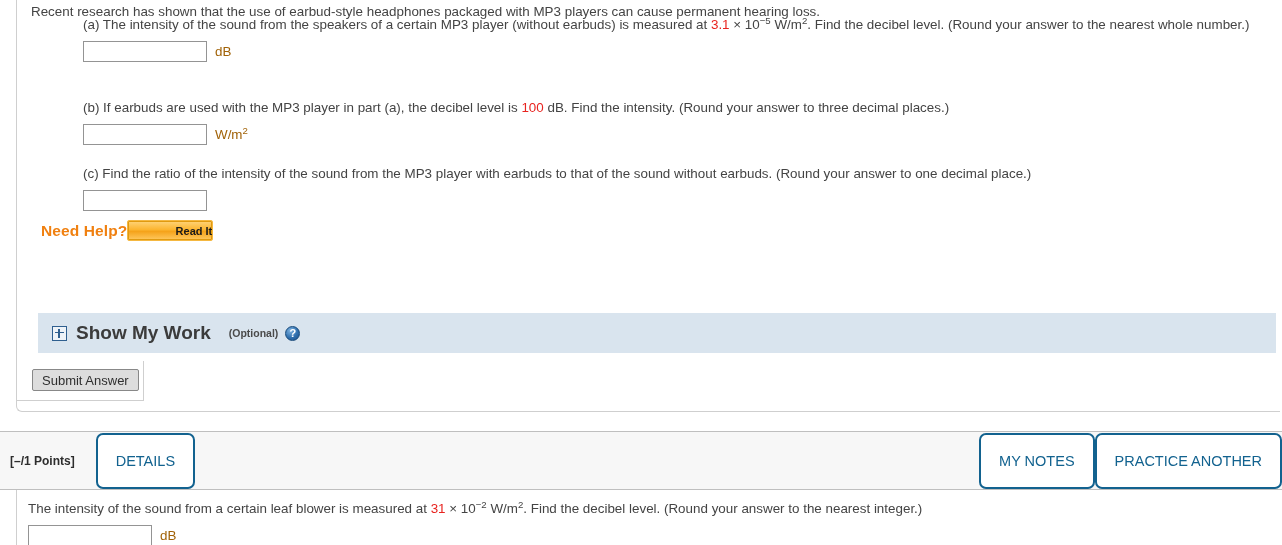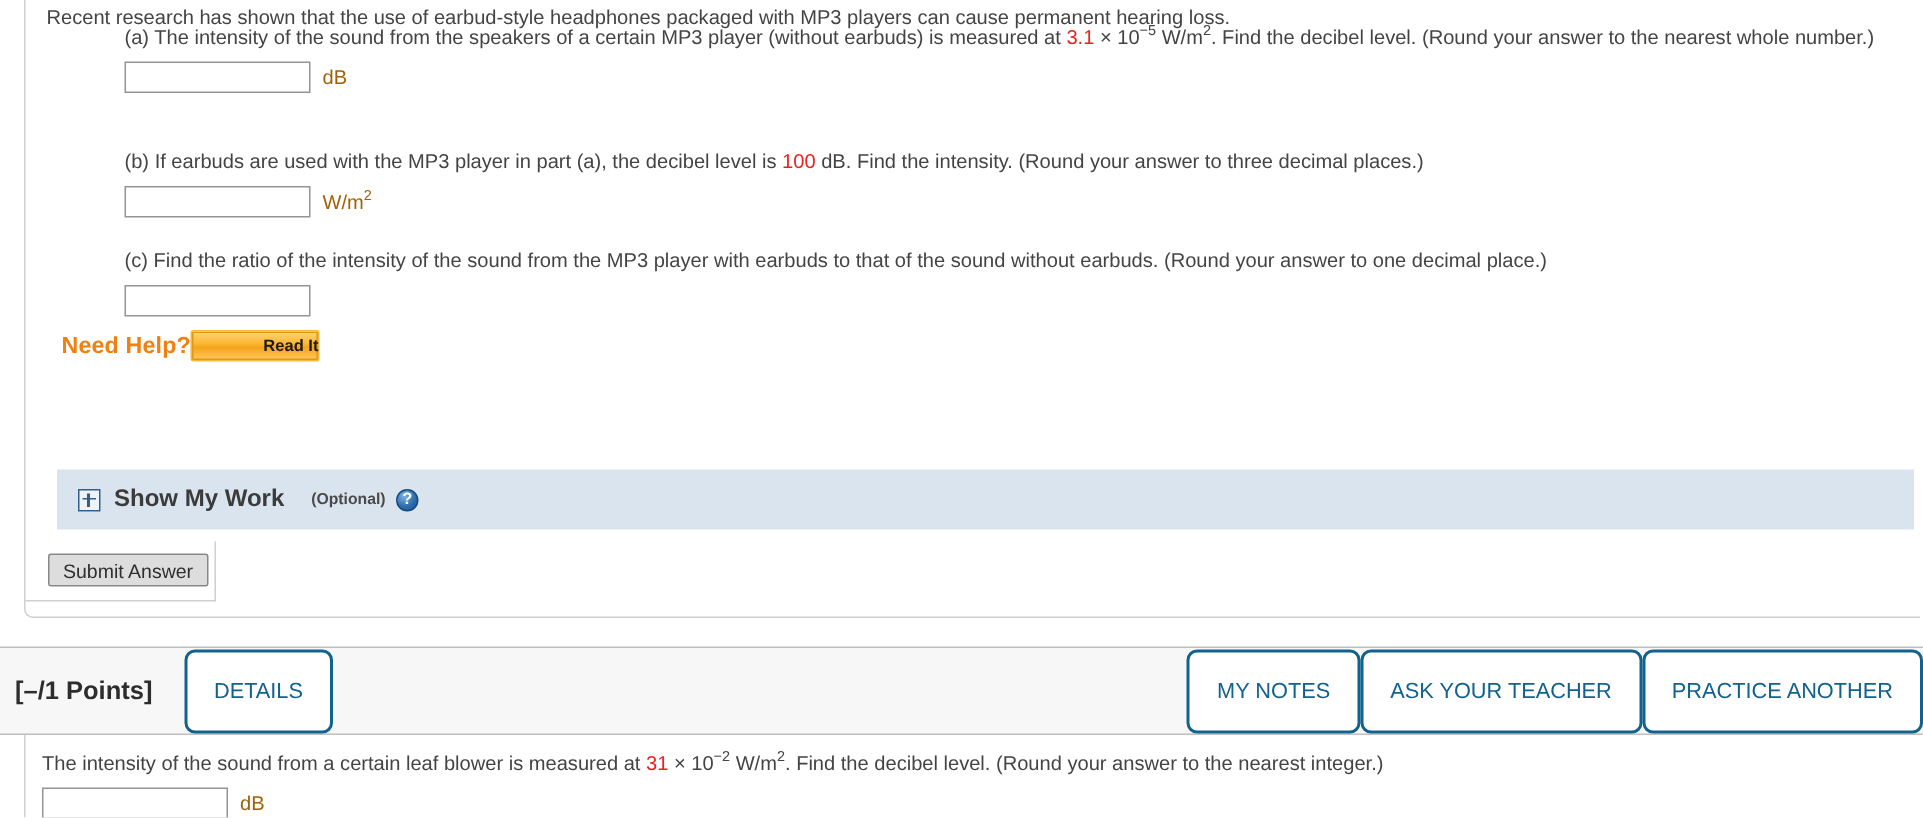--- a/index.html
+++ b/index.html
@@ -145,7 +145,7 @@
 
   .smw-title {
     margin-left: 9px;
-    font-size: 16px;
+    font-size: 19px;
     font-weight: bold;
     color: #3b3b3b;
   }

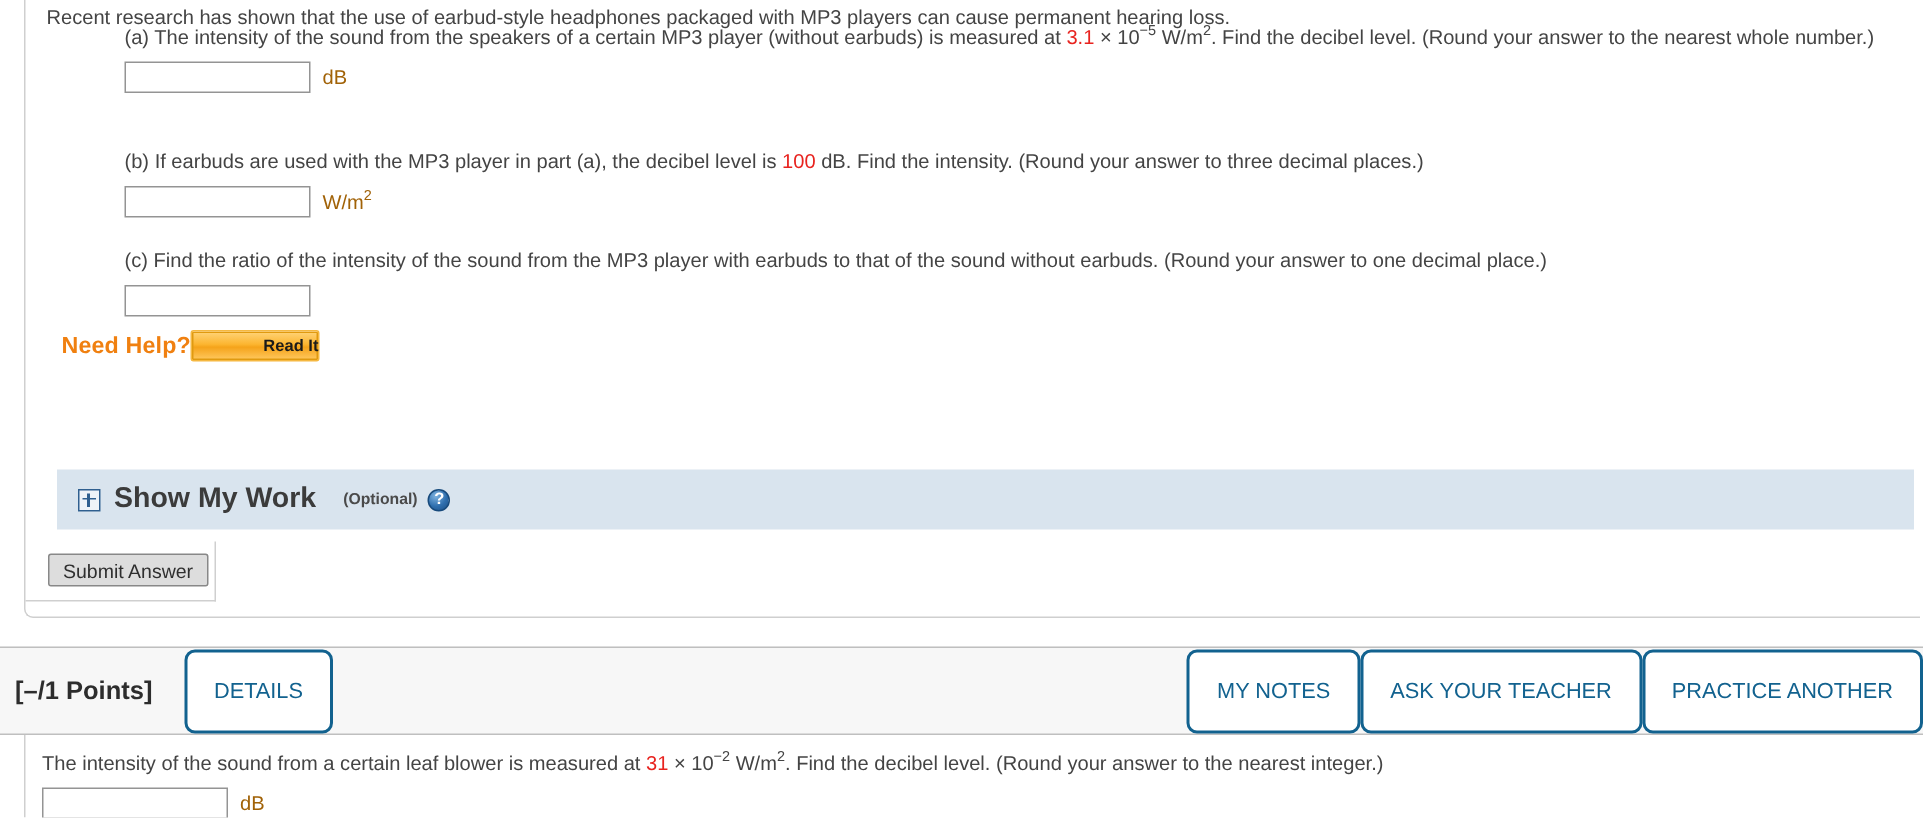--- a/index.html
+++ b/index.html
@@ -217,7 +217,7 @@
   }
   .points-label {
     margin-left: 10px;
-    font-size: 17px;
+    font-size: 12px;
     font-weight: bold;
     color: #2d2d2d;
     white-space: nowrap;

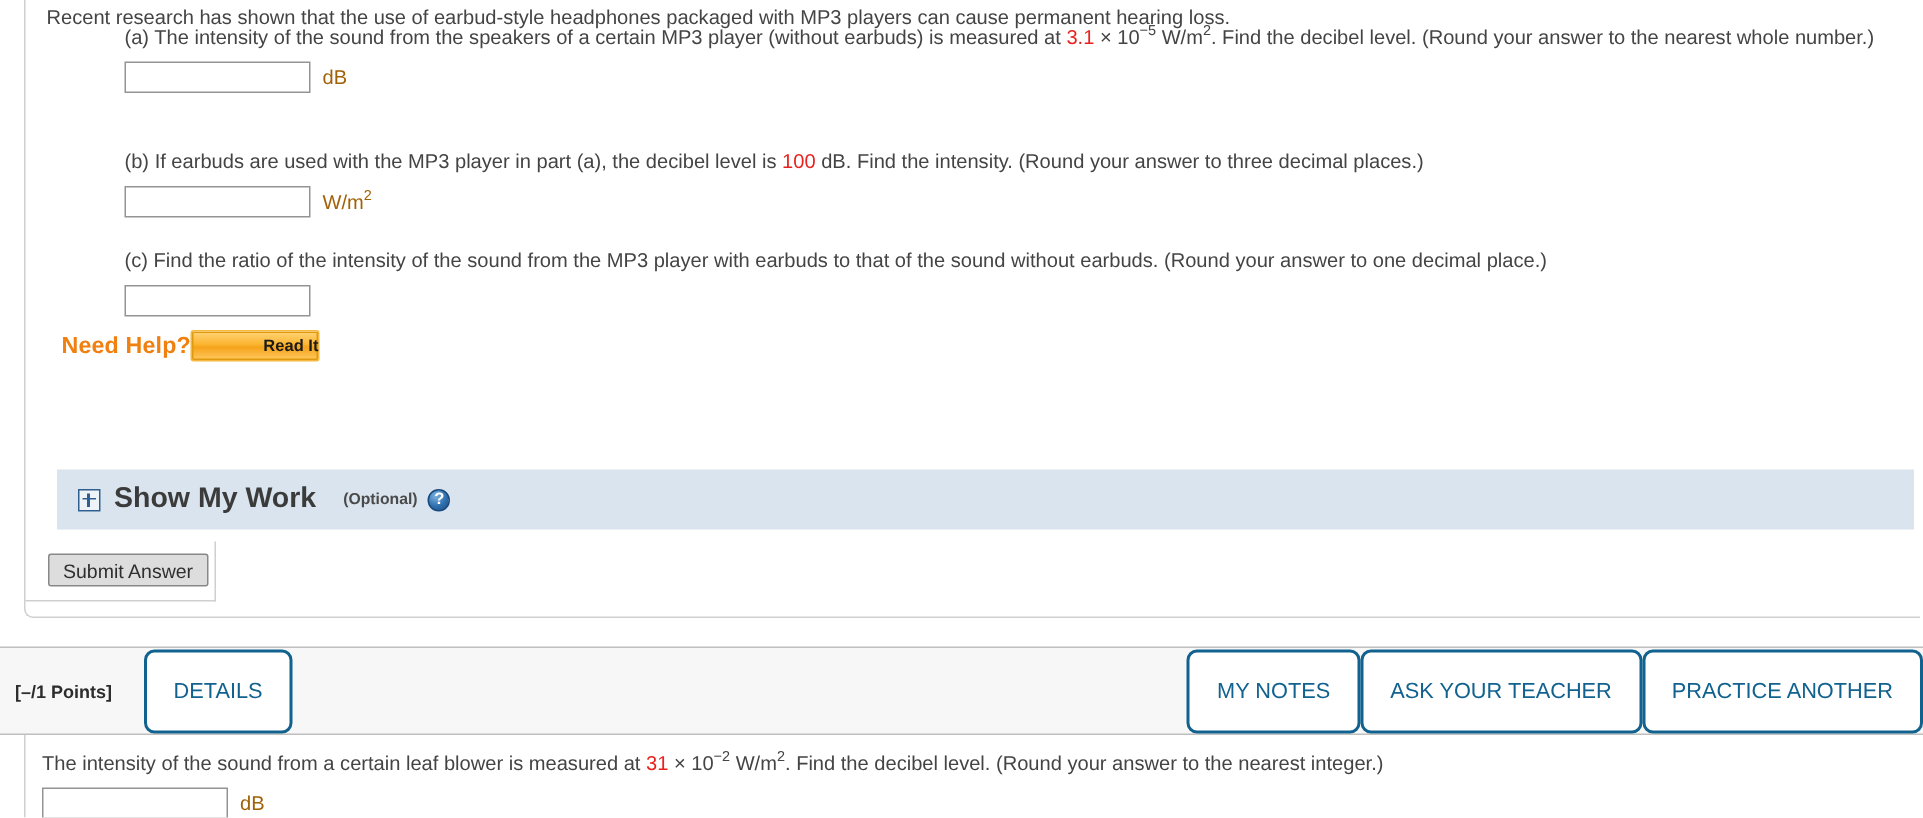--- a/index.html
+++ b/index.html
@@ -323,7 +323,6 @@
   <div class="pill-btn details-btn">DETAILS</div>
   <div class="right-btns">
     <div class="pill-btn">MY NOTES</div>
-    <div class="pill-btn">ASK YOUR TEACHER</div>
     <div class="pill-btn">PRACTICE ANOTHER</div>
   </div>
 </div>

